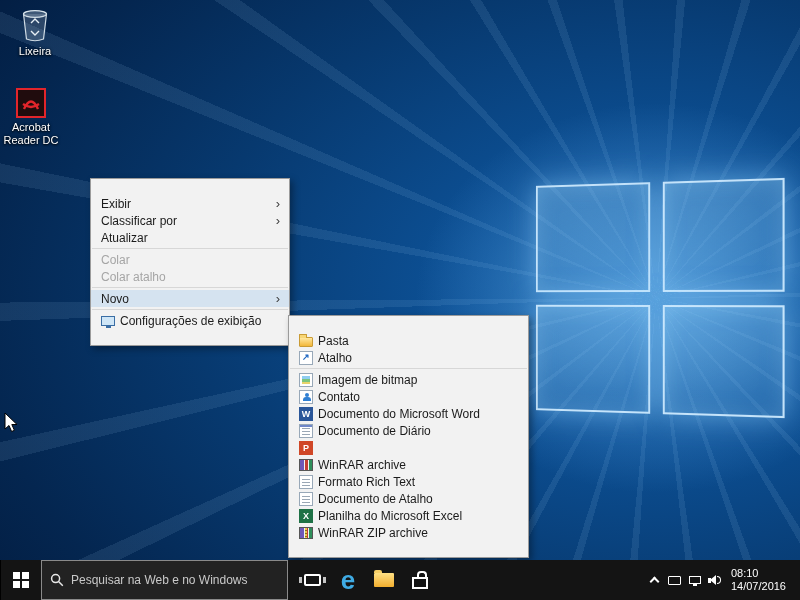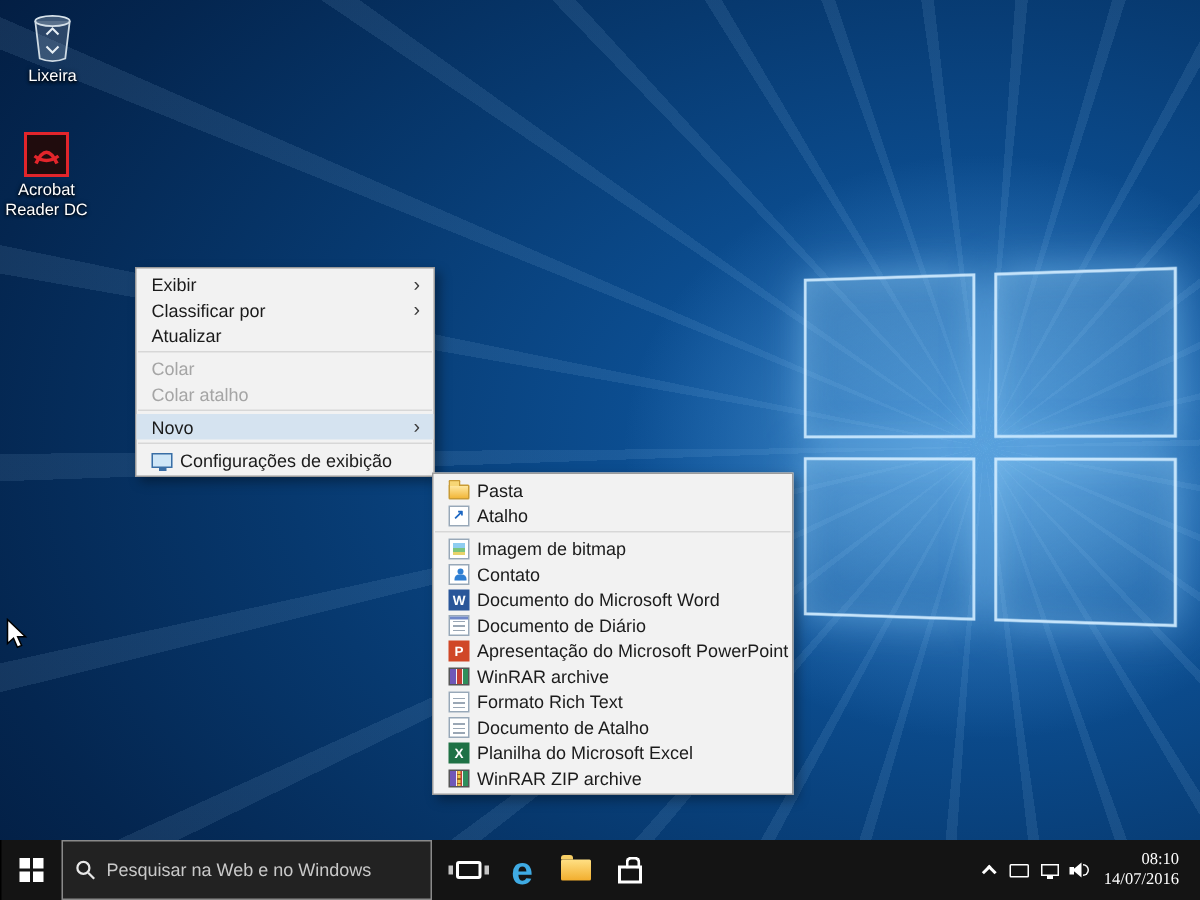--- a/index.html
+++ b/index.html
@@ -32,7 +32,7 @@
 
   
   .menu { position:absolute; background:var(--menu-bg,#f2f2f2); border:1px solid var(--menu-border,#9b9b9b);
-    box-shadow: 3px 3px 7px rgba(0,0,0,0.35); padding:2px 0; z-index:20; }
+    box-shadow: 3px 3px 7px rgba(0,0,0,0.35); padding:16px 0; z-index:20; }
   .ctx { left:90px; top:178px; width:200px; }
   .submenu { left:288px; top:277px; width:241px; z-index:21;margin-top:38px; }
   .mi { display:flex; align-items:center; height:17px; padding:0 24px 0 10px;

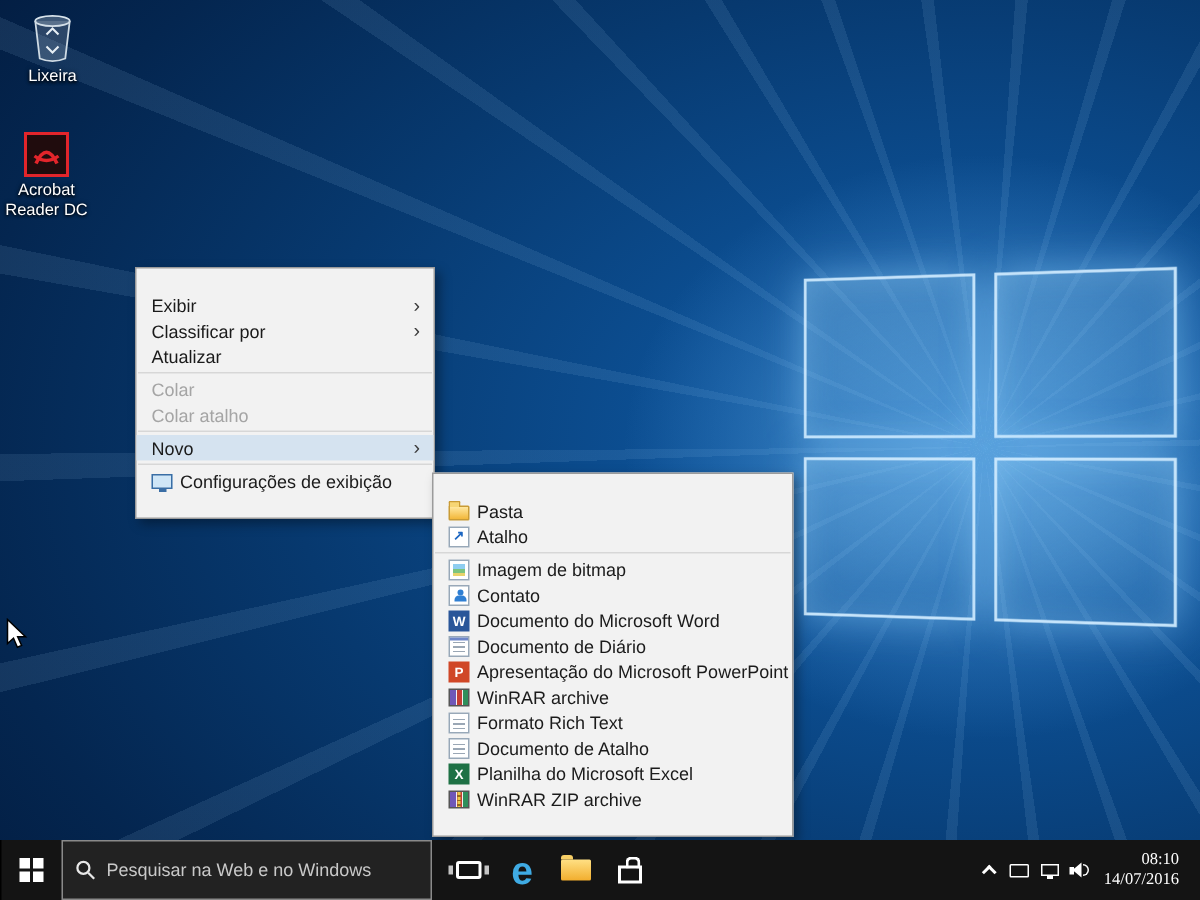--- a/index.html
+++ b/index.html
@@ -200,7 +200,6 @@
     </div>
     <div class="mi">
       <span class="ic ic-letter ic-ppt"></span>
-      <span>Apresentação do Microsoft PowerPoint</span>
     </div>
     <div class="mi">
       <span class="ic ic-books"></span>

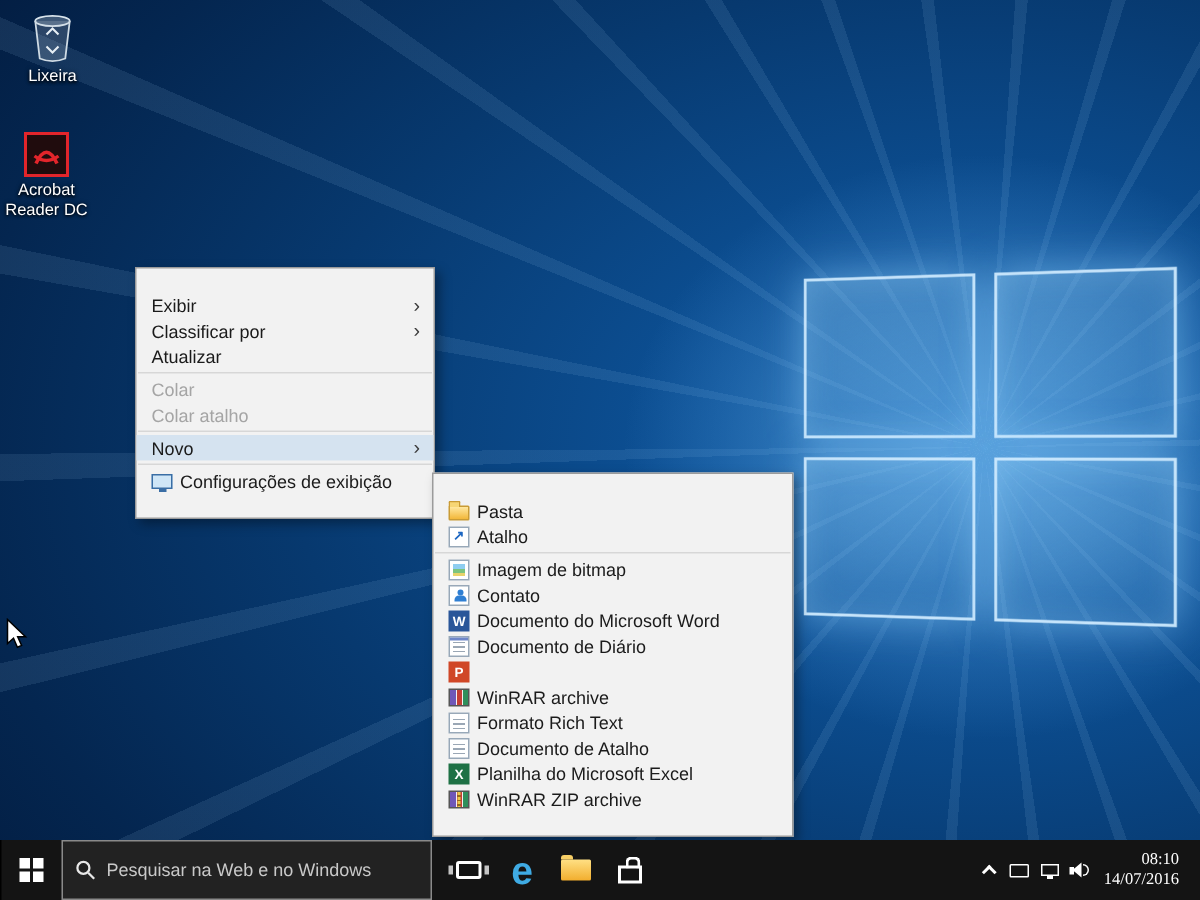--- a/index.html
+++ b/index.html
@@ -104,7 +104,7 @@
     border-top:5px solid transparent; border-bottom:5px solid transparent; border-right:6px solid #fff; }
   .vol-ic u { position:absolute; left:9px; top:2px; width:4px; height:8px; border:1.5px solid #fff; border-left:0;
     border-radius:0 8px 8px 0; }
-  .clock { color:#fff; font-size:11px; line-height:13px; text-align:right; padding:0 15px 0 6px;font-family:Liberation Serif, serif; }
+  .clock { color:#fff; font-size:11px; line-height:13px; text-align:left; padding:0 15px 0 6px; }
 
   .cursor { position:absolute; left:4px; top:412px; z-index:40; }
 </style>

